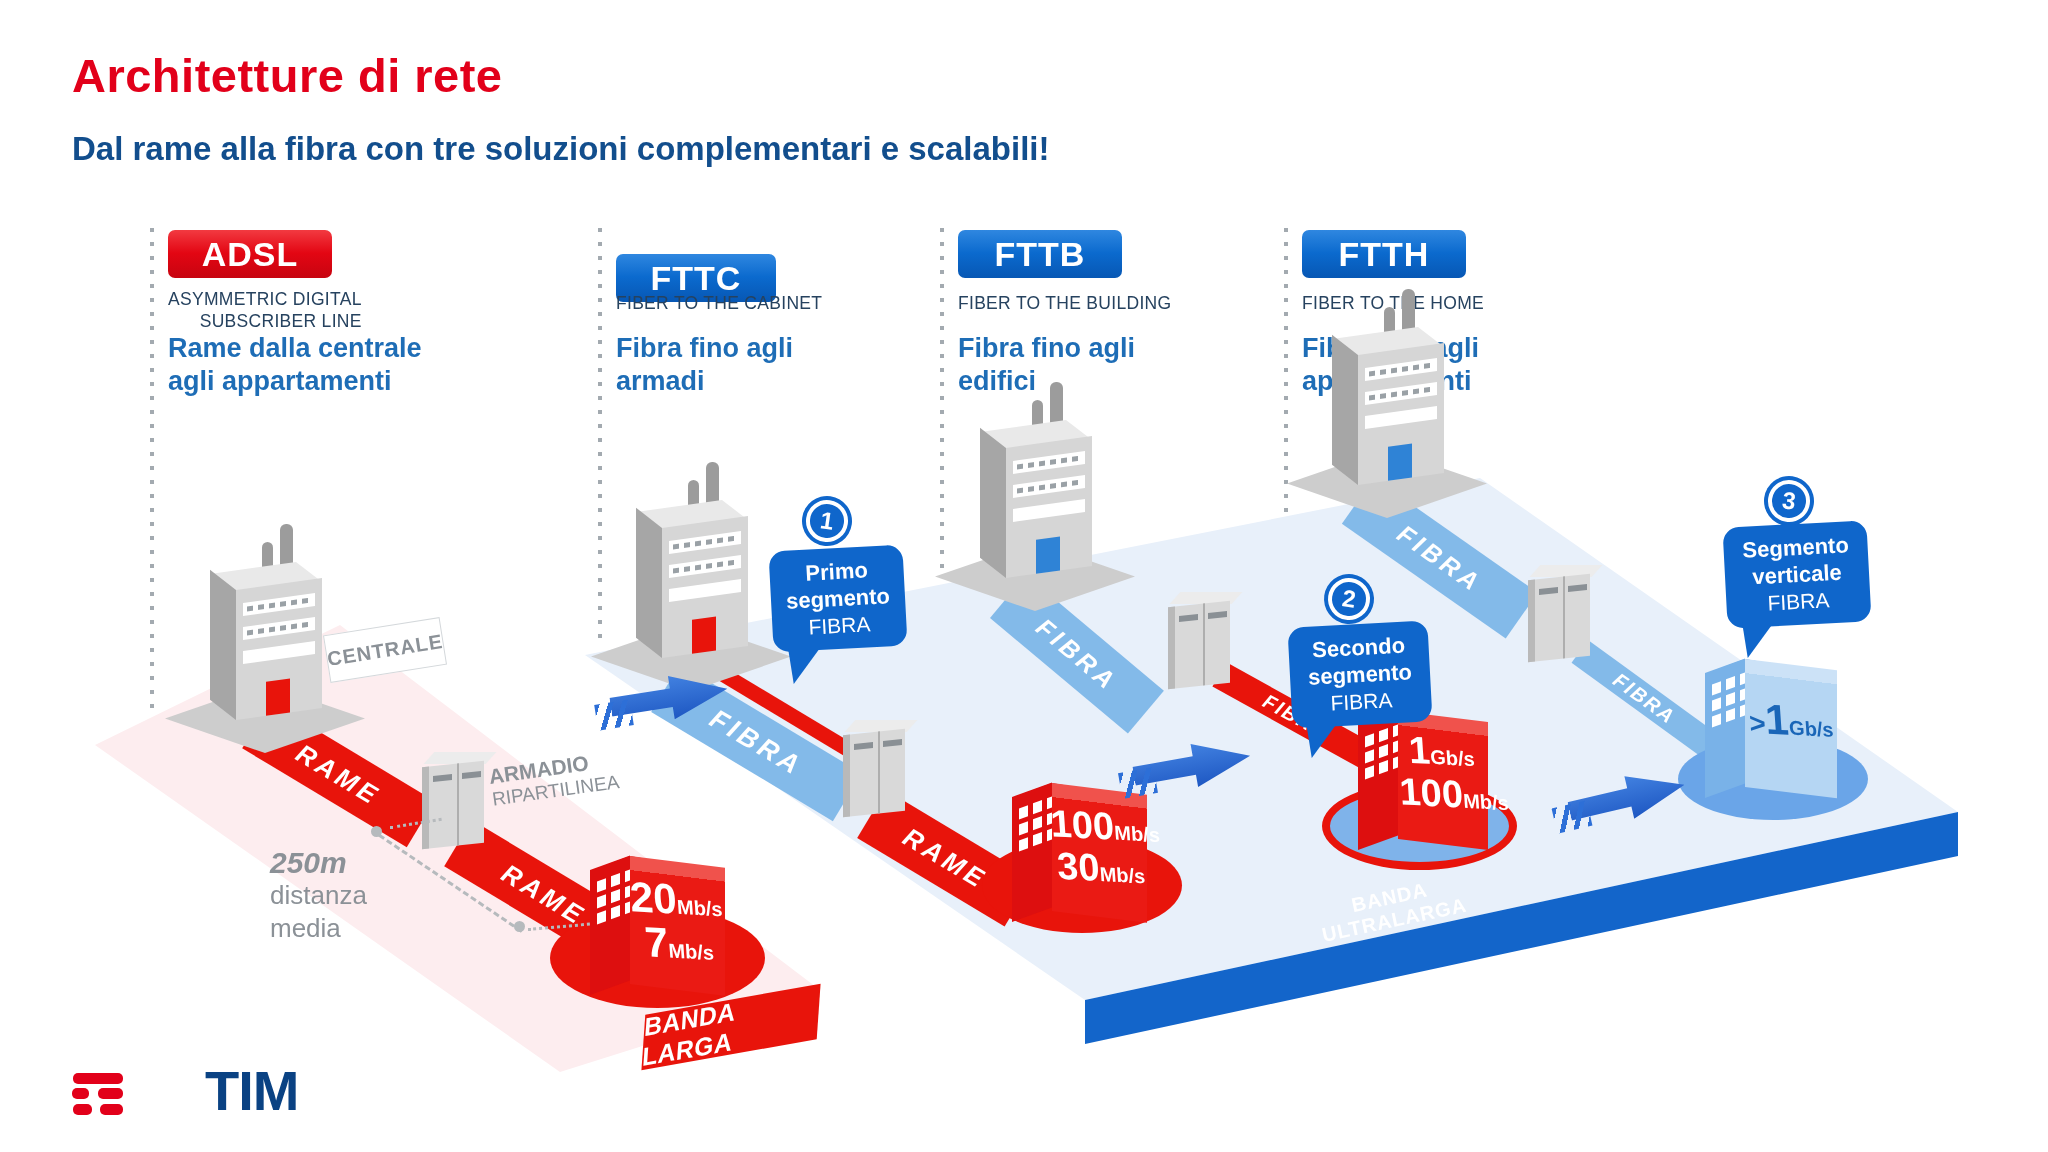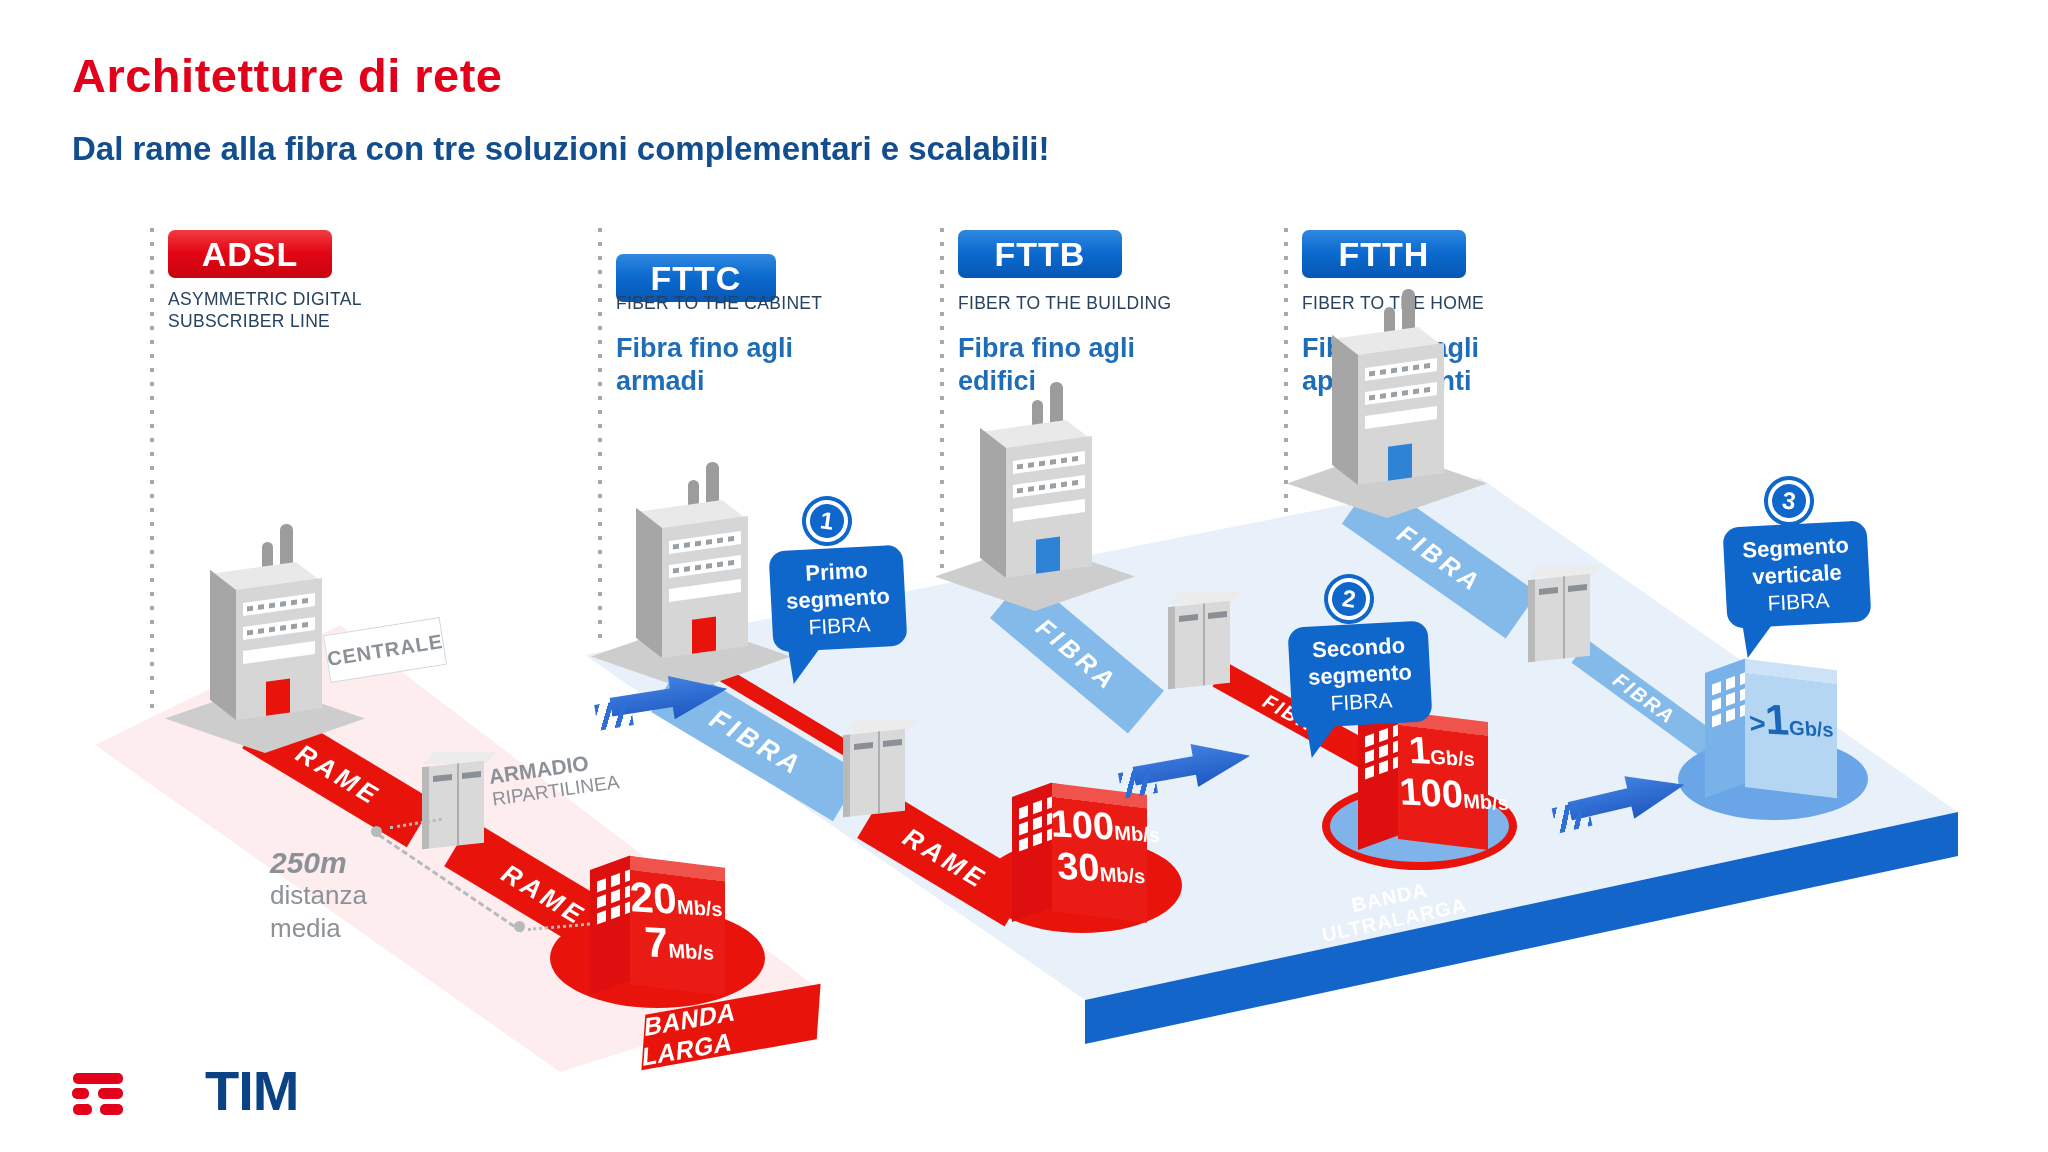--- a/index.html
+++ b/index.html
@@ -139,7 +139,7 @@
 
   <div class="abs dotline" style="left:150px;top:228px;height:482px;"></div>
   <div class="abs badge red" style="left:168px;top:230px;width:164px;">ADSL</div>
-  <div class="abs acronym" style="left:168px;top:288px;">ASYMMETRIC DIGITAL
+  <div class="abs acronym" style="left:168px;top:288px;text-align:right;">ASYMMETRIC DIGITAL
 SUBSCRIBER LINE</div>
 
   <div class="abs dotline" style="left:598px;top:228px;height:418px;"></div>

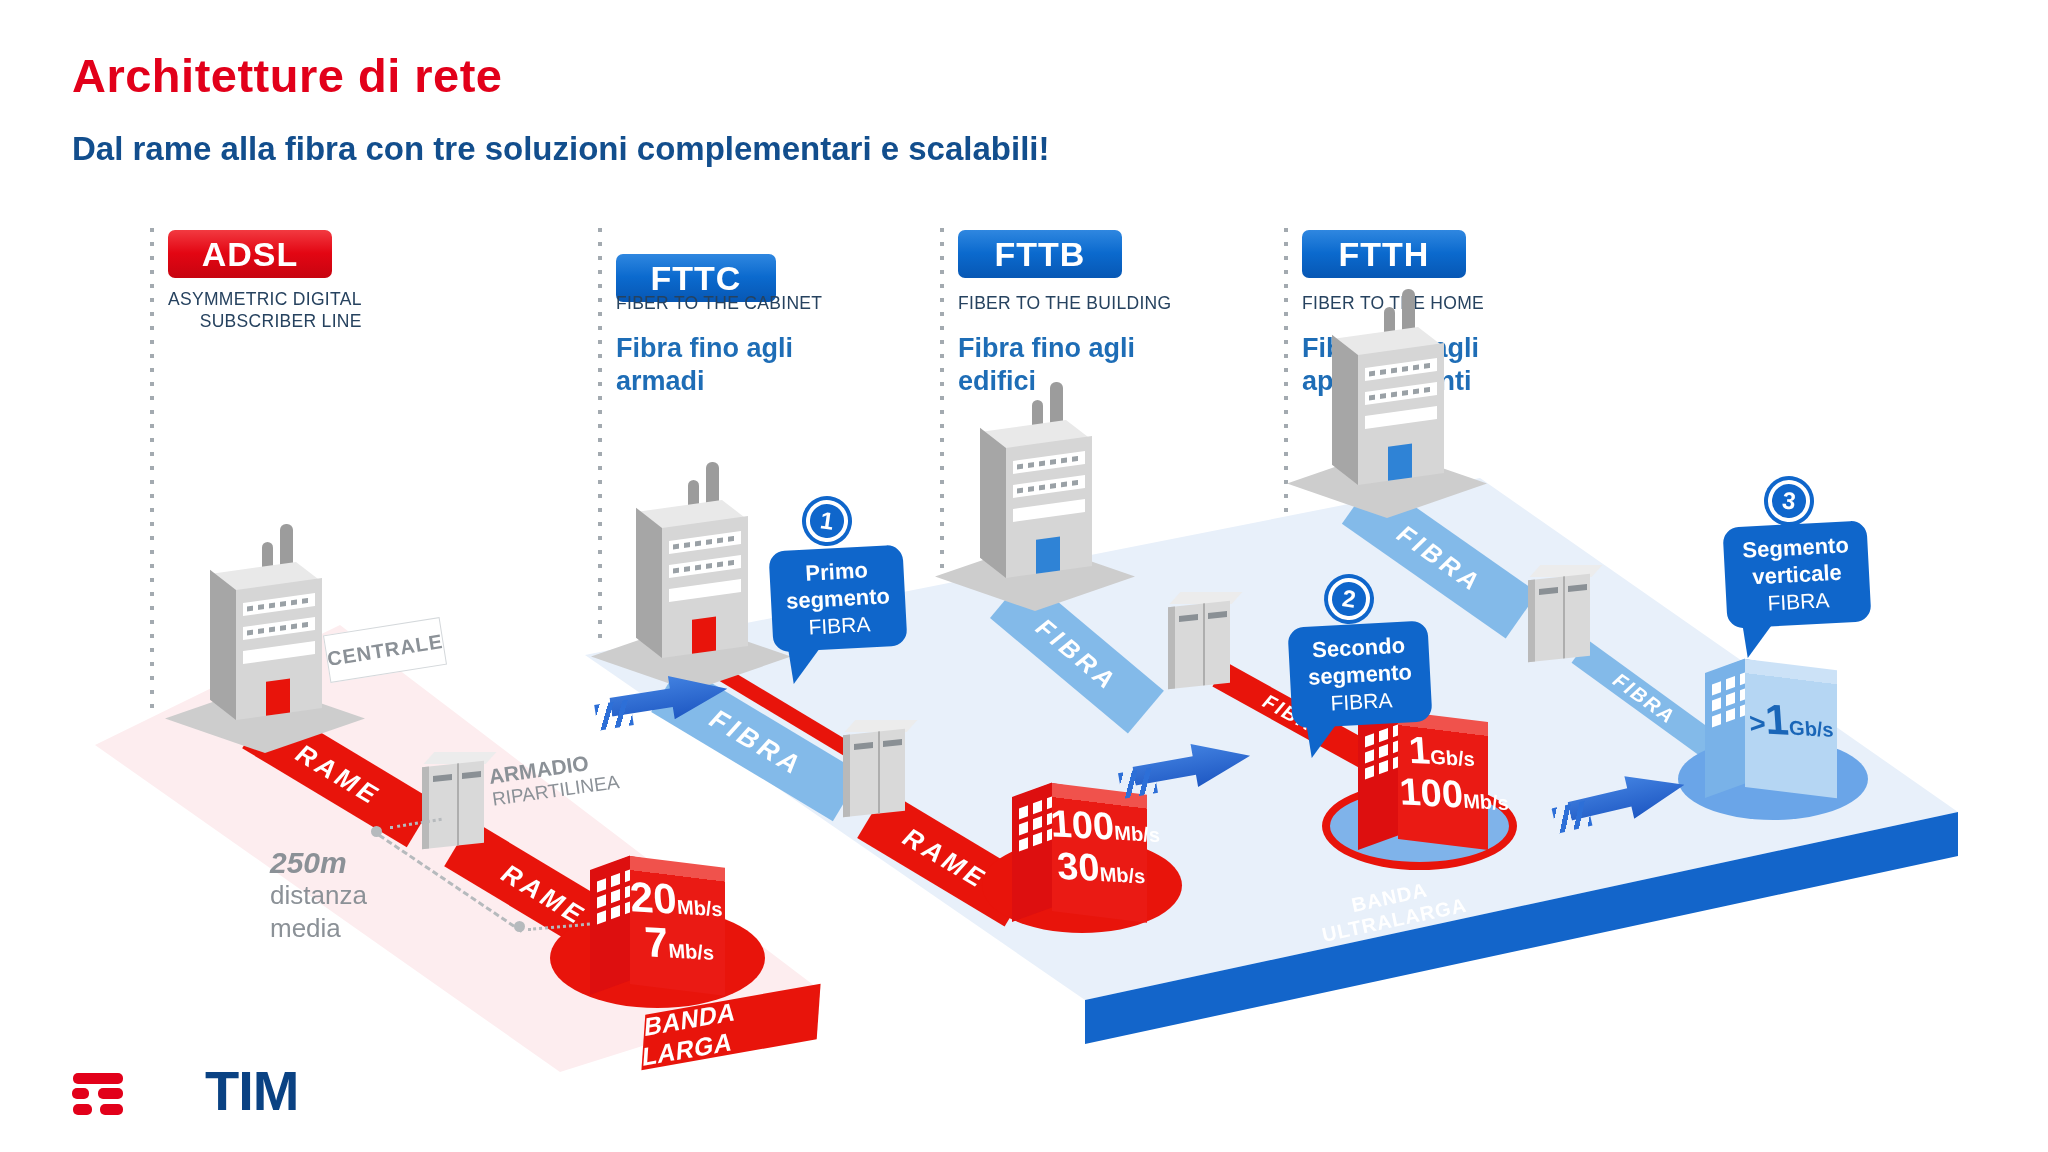--- a/index.html
+++ b/index.html
@@ -141,6 +141,8 @@
   <div class="abs badge red" style="left:168px;top:230px;width:164px;">ADSL</div>
   <div class="abs acronym" style="left:168px;top:288px;text-align:right;">ASYMMETRIC DIGITAL
 SUBSCRIBER LINE</div>
+  <div class="abs coldesc" style="left:168px;top:332px;">Rame dalla centrale
+agli appartamenti</div>
 
   <div class="abs dotline" style="left:598px;top:228px;height:418px;"></div>
   <div class="abs badge blue" style="left:616px;top:230px;width:160px;margin-top:24px;">FTTC</div>

